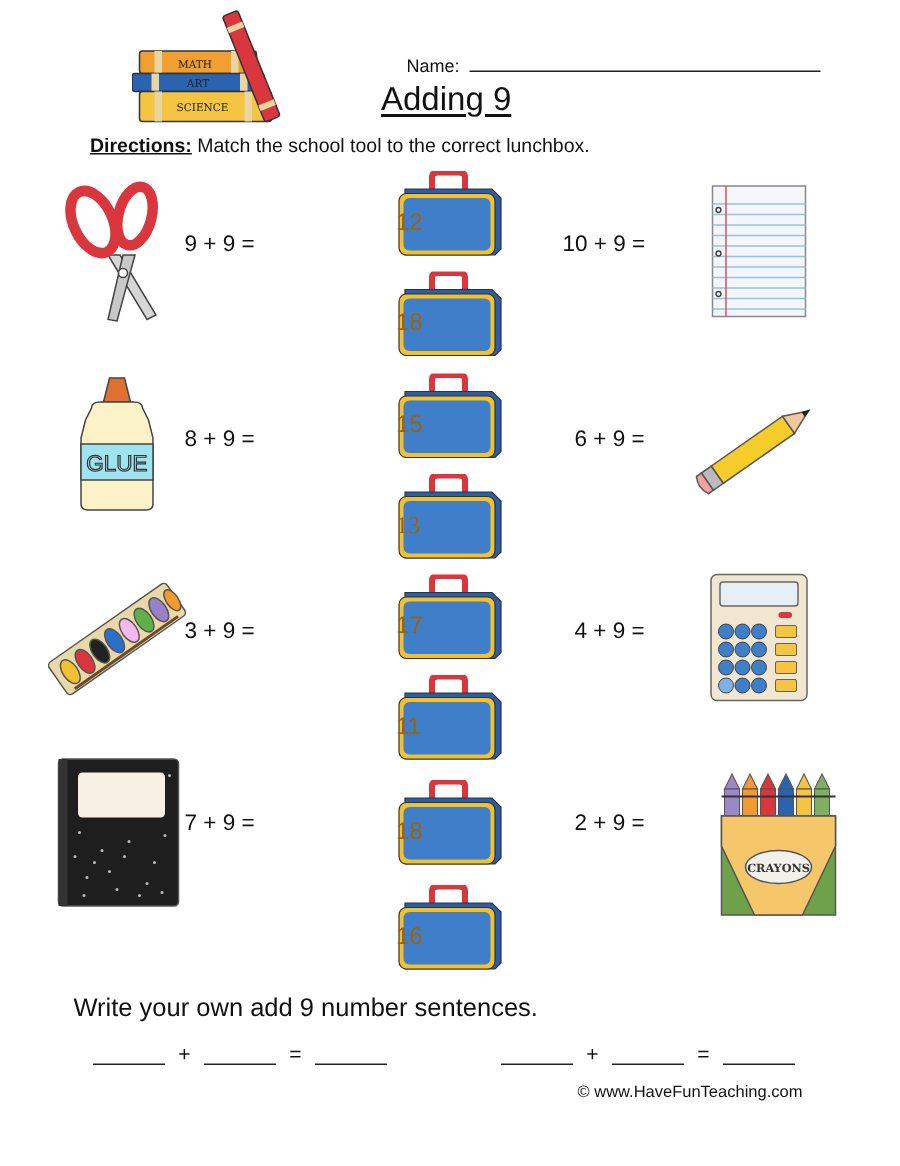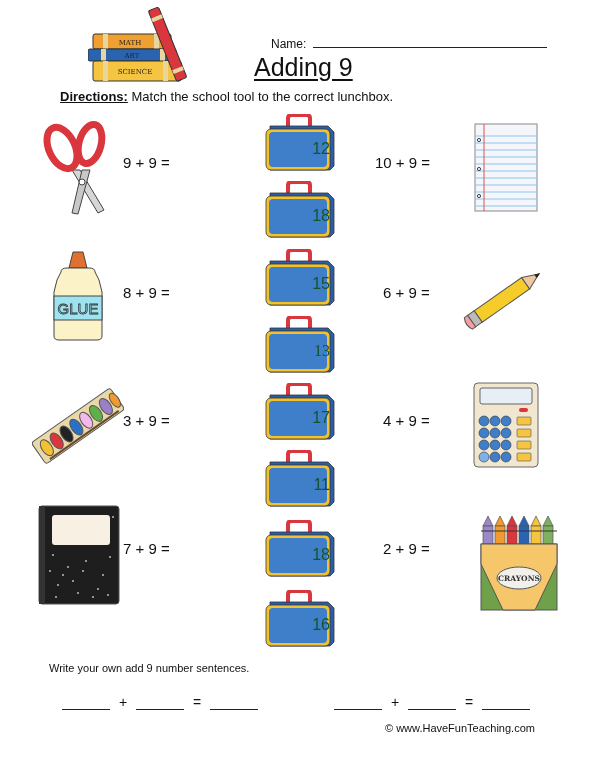--- a/index.html
+++ b/index.html
@@ -7,7 +7,7 @@
   .abs { position: absolute; }
   .name-label { left: 271px; top: 37px; font-size: 12px; }
   .name-line { left: 313px; top: 47px; width: 234px; border-bottom: 1.5px solid #222; }
-  .title { left: 254px; top: 53px; font-size: 25px; text-decoration: underline; text-underline-offset: 3px; }
+  .title { left: 254px; top: 53px; font-size: 22px; text-decoration: underline; text-underline-offset: 3px; }
   .directions { left: 48px; top: 89px; font-size: 13px; margin-left: 12px; }
   .directions b { text-decoration: underline; }
   .eq { font-size: 15px; white-space: nowrap; }

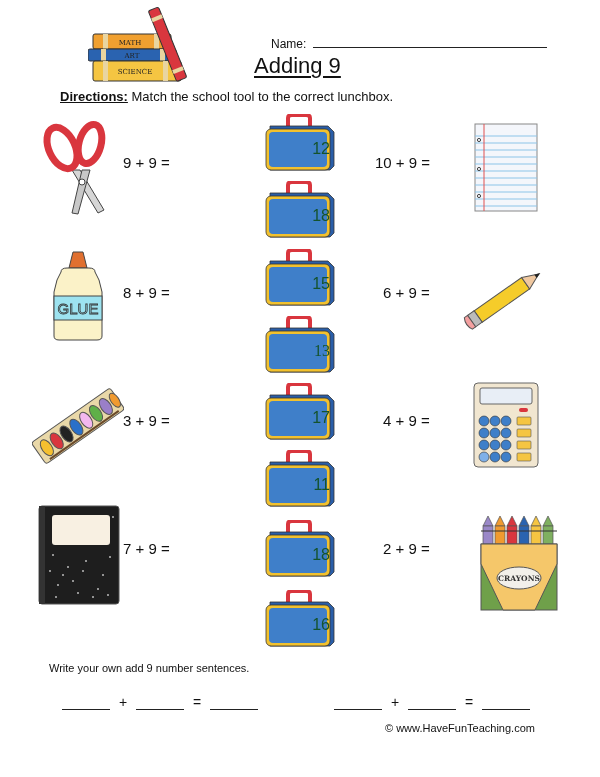--- a/index.html
+++ b/index.html
@@ -12,7 +12,7 @@
   .directions b { text-decoration: underline; }
   .eq { font-size: 15px; white-space: nowrap; }
   .lunchbox { width: 72px; height: 58px; }
-  .lb-num { position: absolute; left: 0; top: 26px; width: 66px; text-align: right; font-size: 16px; color: #14532d; }
+  .lb-num { position: absolute; left: 0; top: 26px; width: 66px; text-align: left; font-size: 16px; color: #a16207; }
   .write-own { left: 49px; top: 662px; font-size: 11px; }
   .blank-row { top: 693px; font-size: 14px; }
   .blank { display: inline-block; width: 48px; border-bottom: 1px solid #222; margin: 0 4px; height: 16px; vertical-align: bottom; }

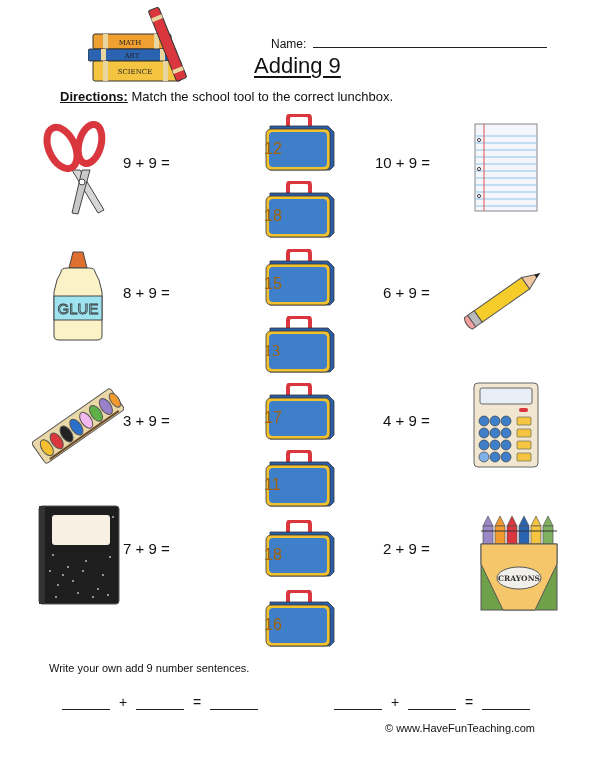--- a/index.html
+++ b/index.html
@@ -13,7 +13,7 @@
   .eq { font-size: 15px; white-space: nowrap; }
   .lunchbox { width: 72px; height: 58px; }
   .lb-num { position: absolute; left: 0; top: 26px; width: 66px; text-align: left; font-size: 16px; color: #a16207; }
-  .write-own { left: 49px; top: 662px; font-size: 11px; }
+  .write-own { left: 49px; top: 662px; font-size: 17px; }
   .blank-row { top: 693px; font-size: 14px; }
   .blank { display: inline-block; width: 48px; border-bottom: 1px solid #222; margin: 0 4px; height: 16px; vertical-align: bottom; }
   .op { display: inline-block; width: 18px; text-align: center; }

